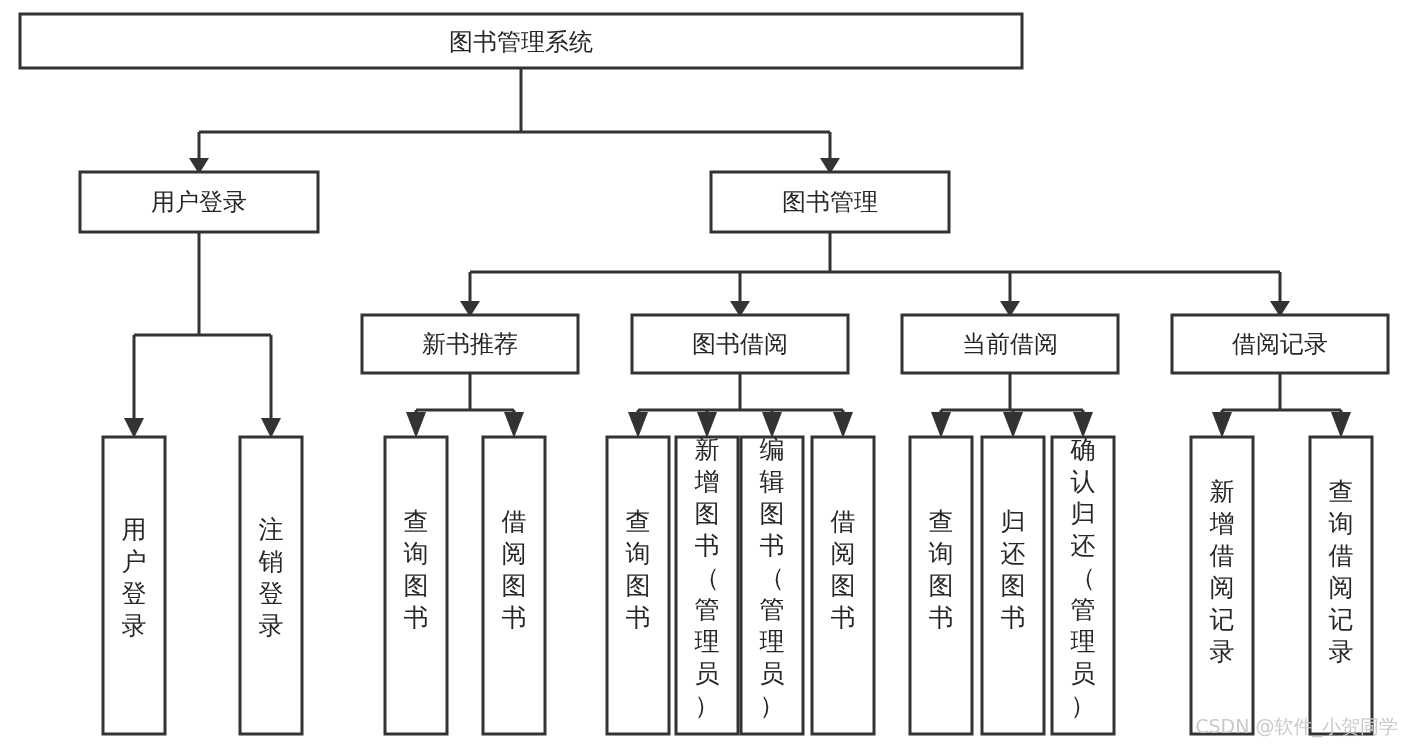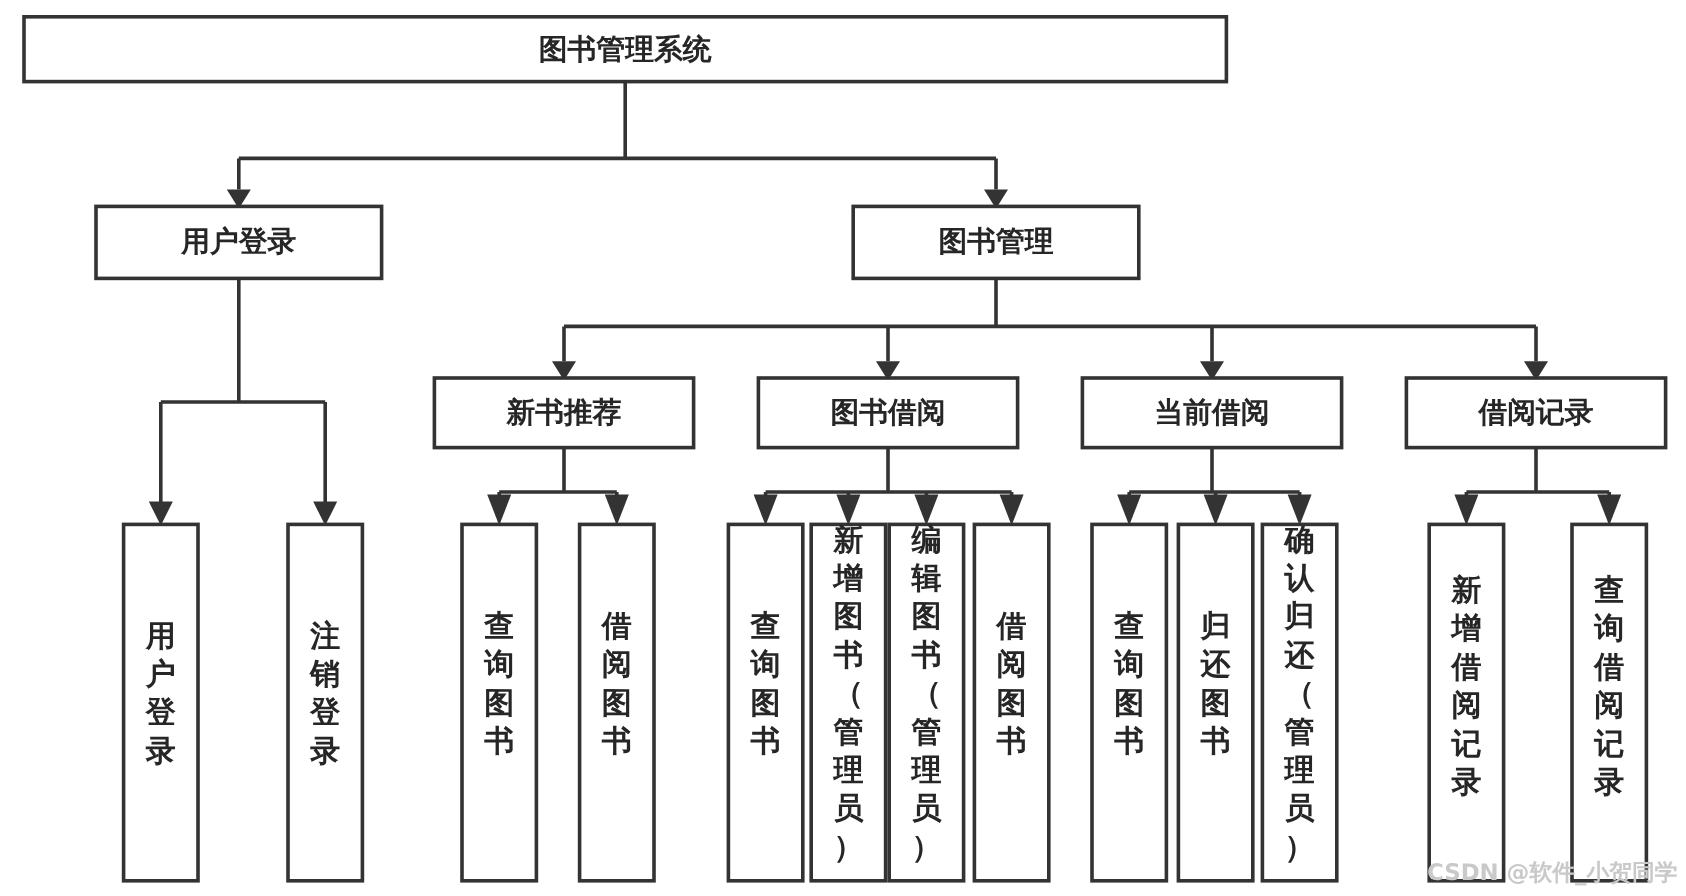--- a/index.html
+++ b/index.html
@@ -19,7 +19,6 @@
     width: 1405px;
     height: 653px;
     background: #ffffff;
-    font-weight: bold;
   }
   svg.diagram-canvas {
     display: block;

